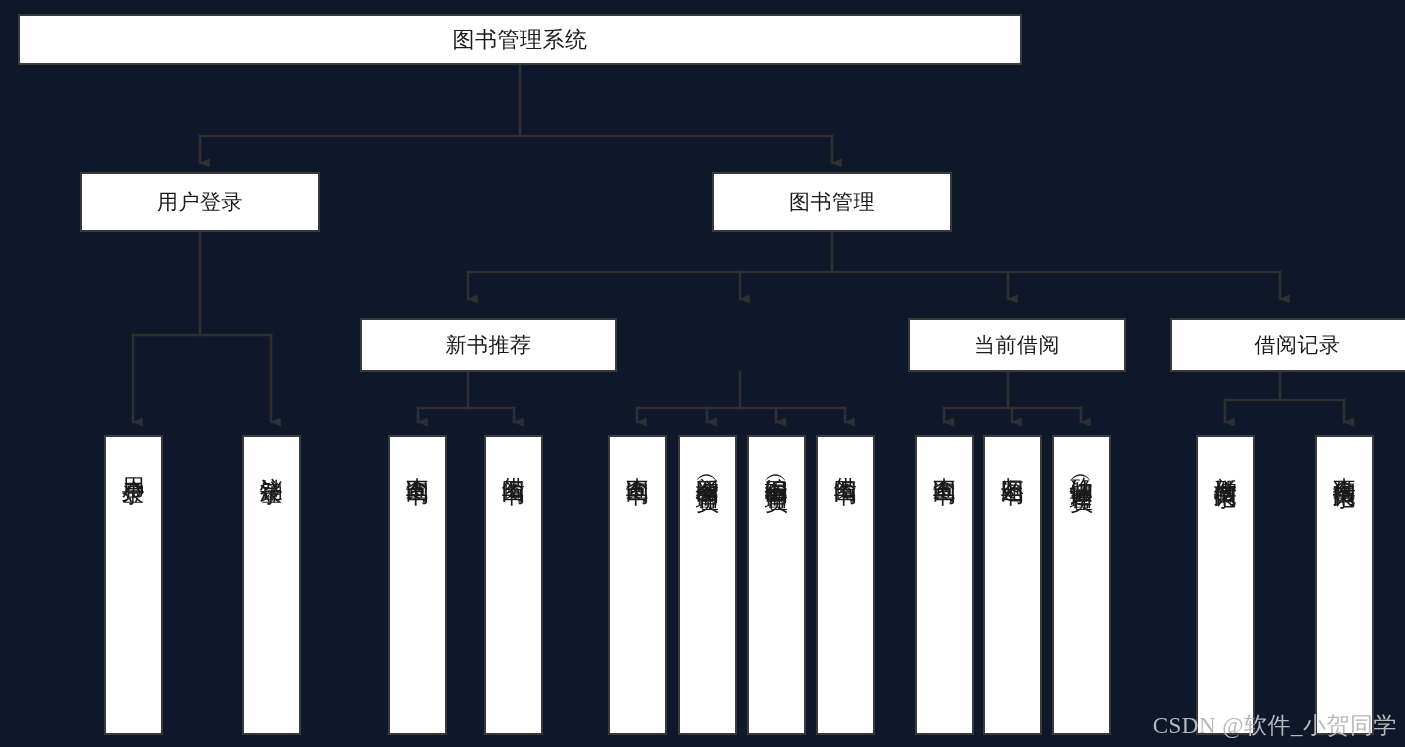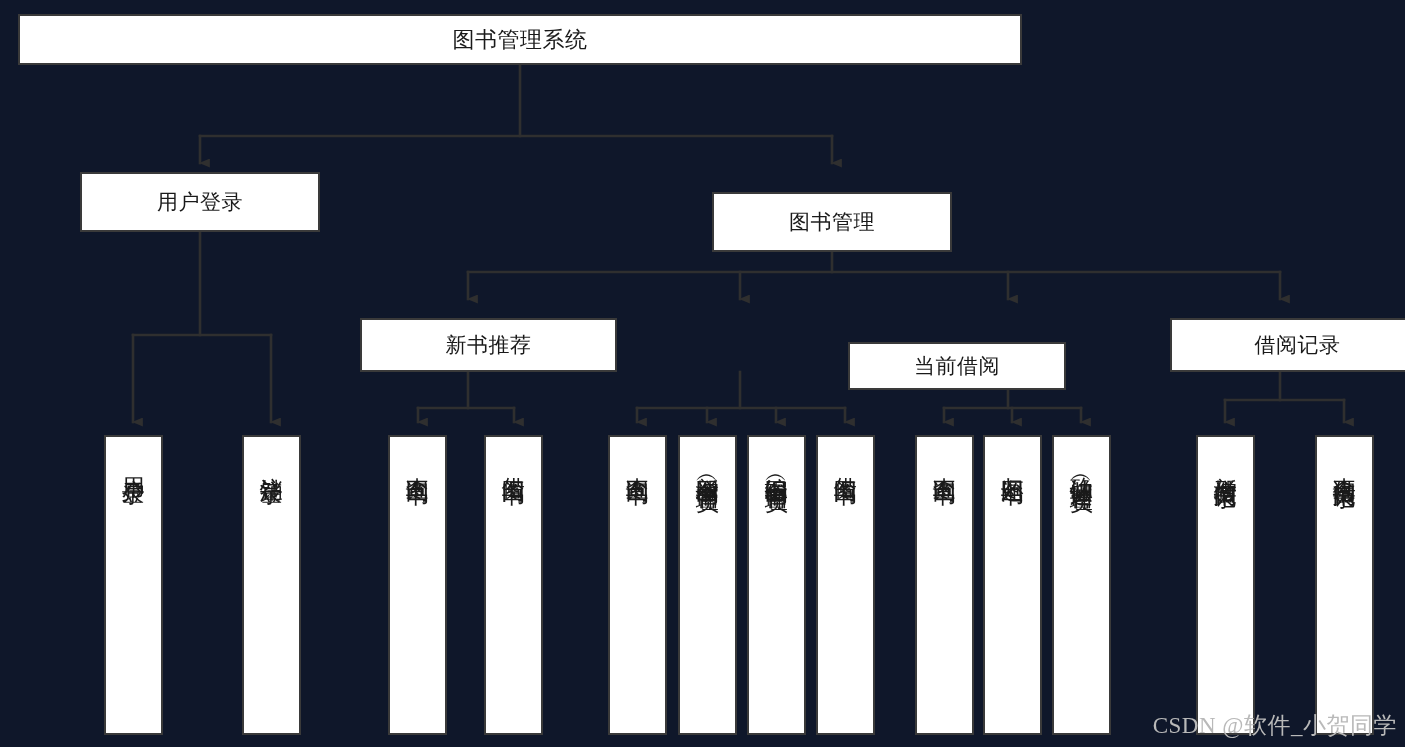--- a/index.html
+++ b/index.html
@@ -139,7 +139,7 @@
   <div class="node h" style="left:80px; top:172px; width:240px; height:60px;">
     <span class="label">用户登录</span>
   </div>
-  <div class="node h" style="left:712px; top:172px; width:240px; height:60px;margin-top:20px;">
+  <div class="node h" style="left:712px; top:172px; width:240px; height:60px;">
     <span class="label">图书管理</span>
   </div>
 

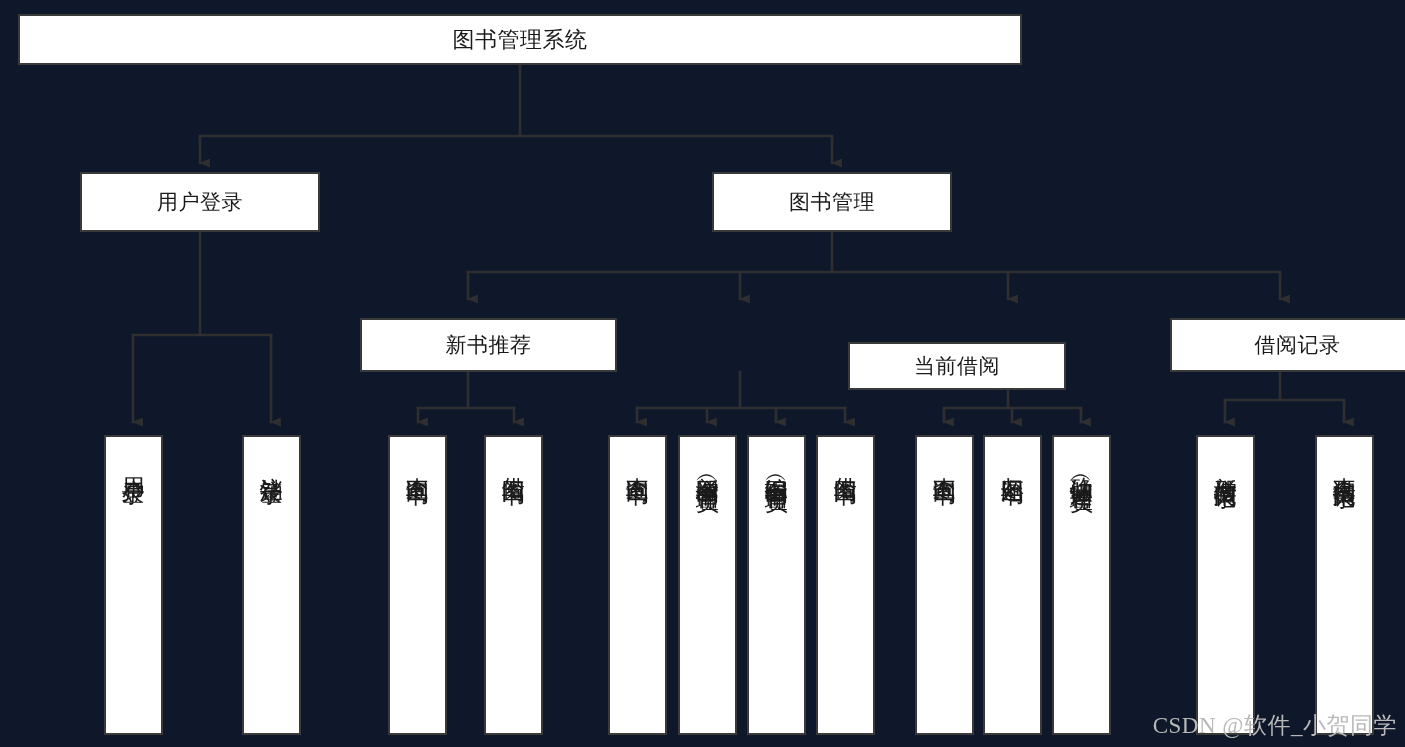--- a/index.html
+++ b/index.html
@@ -146,7 +146,7 @@
   <div class="node h" style="left:360px; top:318px; width:257px; height:54px;">
     <span class="label">新书推荐</span>
   </div>
-  <div class="node h" style="left:848px; top:318px; width:218px; height:48px;margin-top:24px;">
+  <div class="node h" style="left:908px; top:318px; width:218px; height:54px;">
     <span class="label">当前借阅</span>
   </div>
   <div class="node h" style="left:1170px; top:318px; width:255px; height:54px;">

